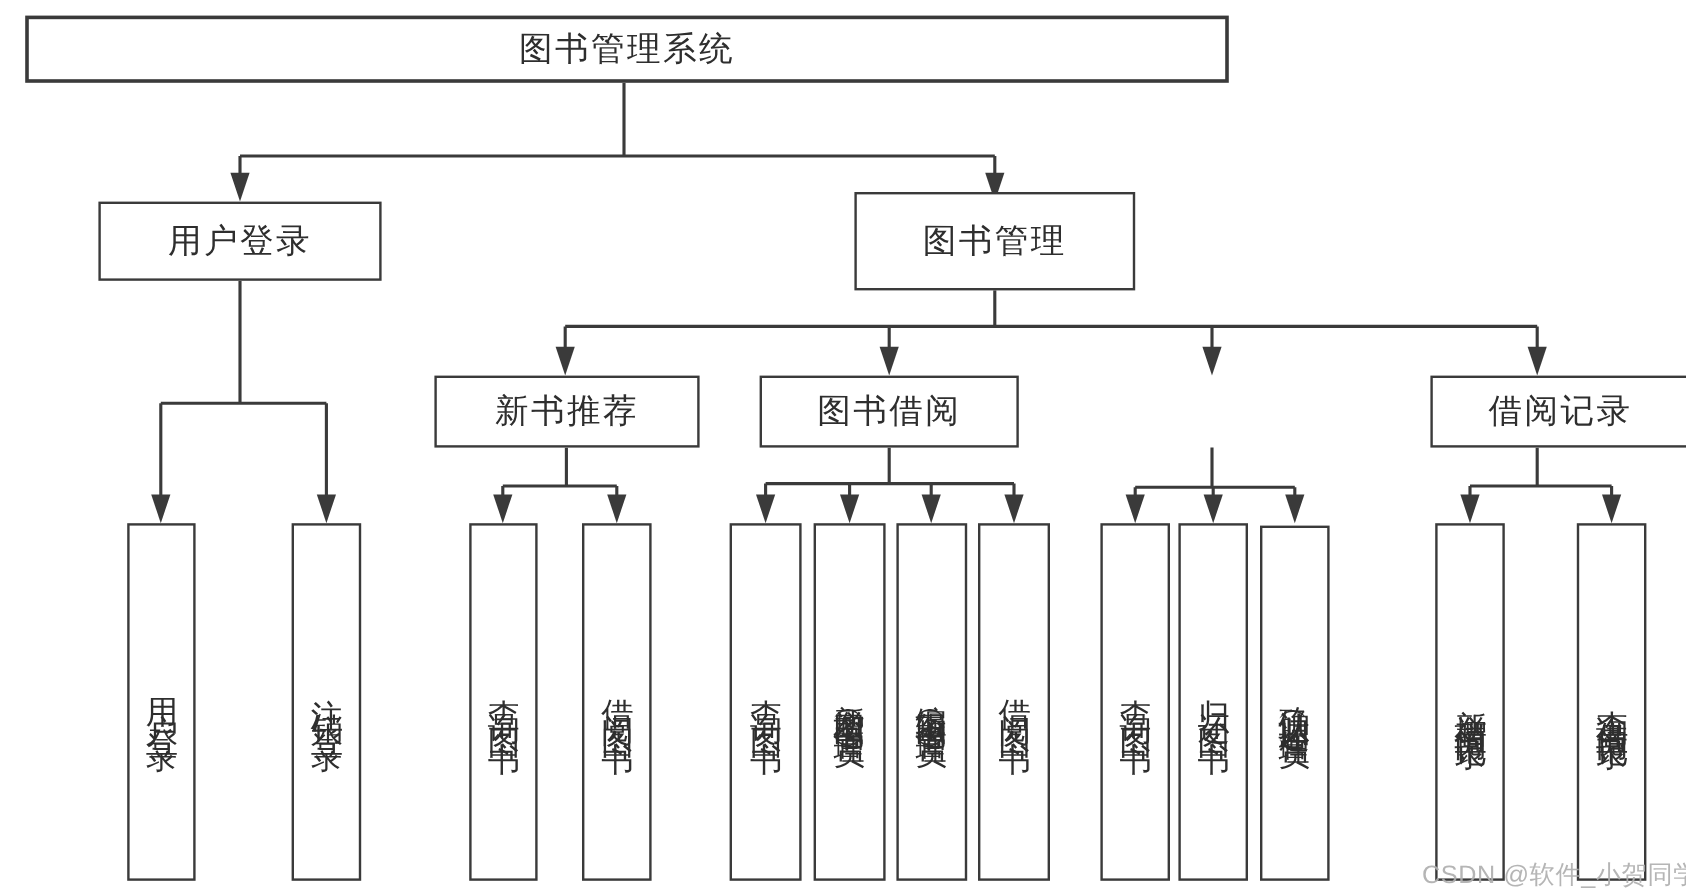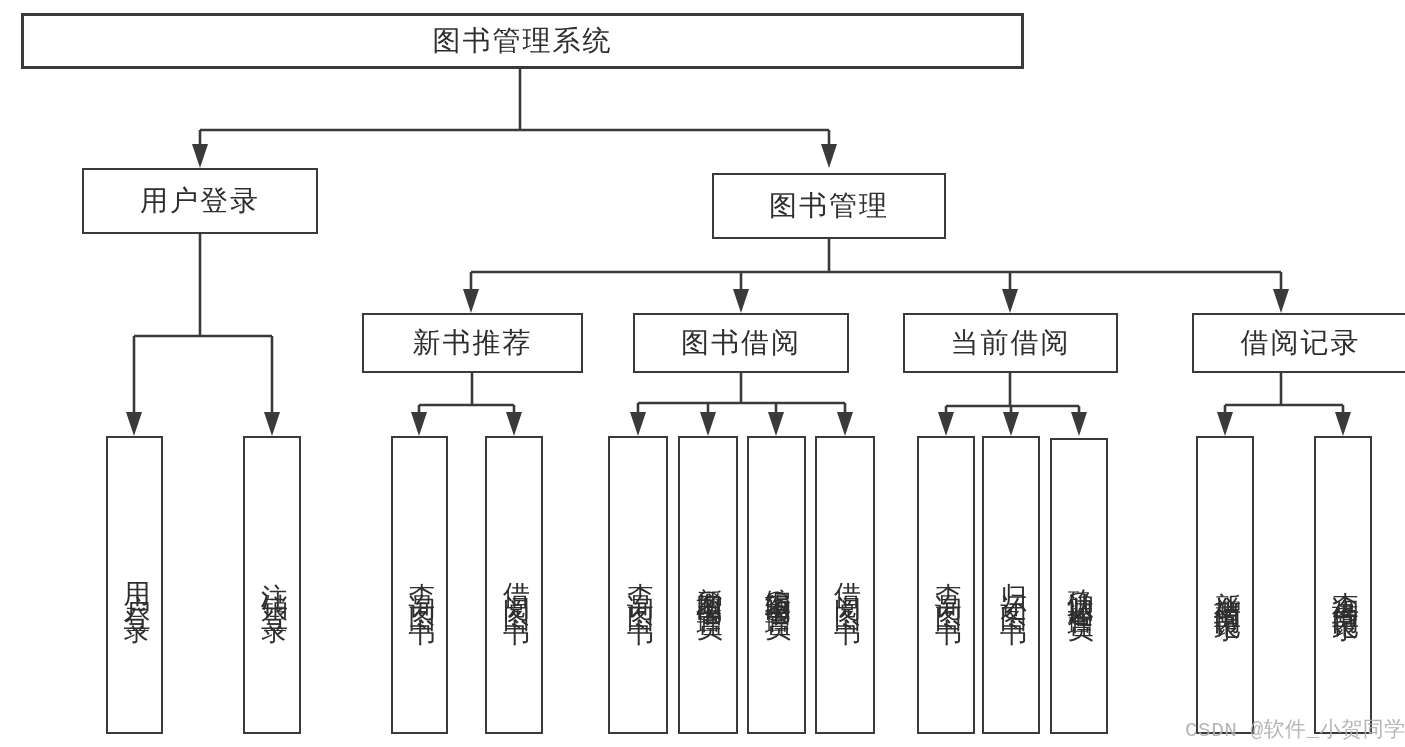--- a/index.html
+++ b/index.html
@@ -8,7 +8,7 @@
     width: 1405px;
     height: 747px;
     background: #ffffff;
-    font-family: Liberation Mono, monospace;
+    font-family: Liberation Sans, sans-serif;
     overflow: hidden;
   }
   #connectors {

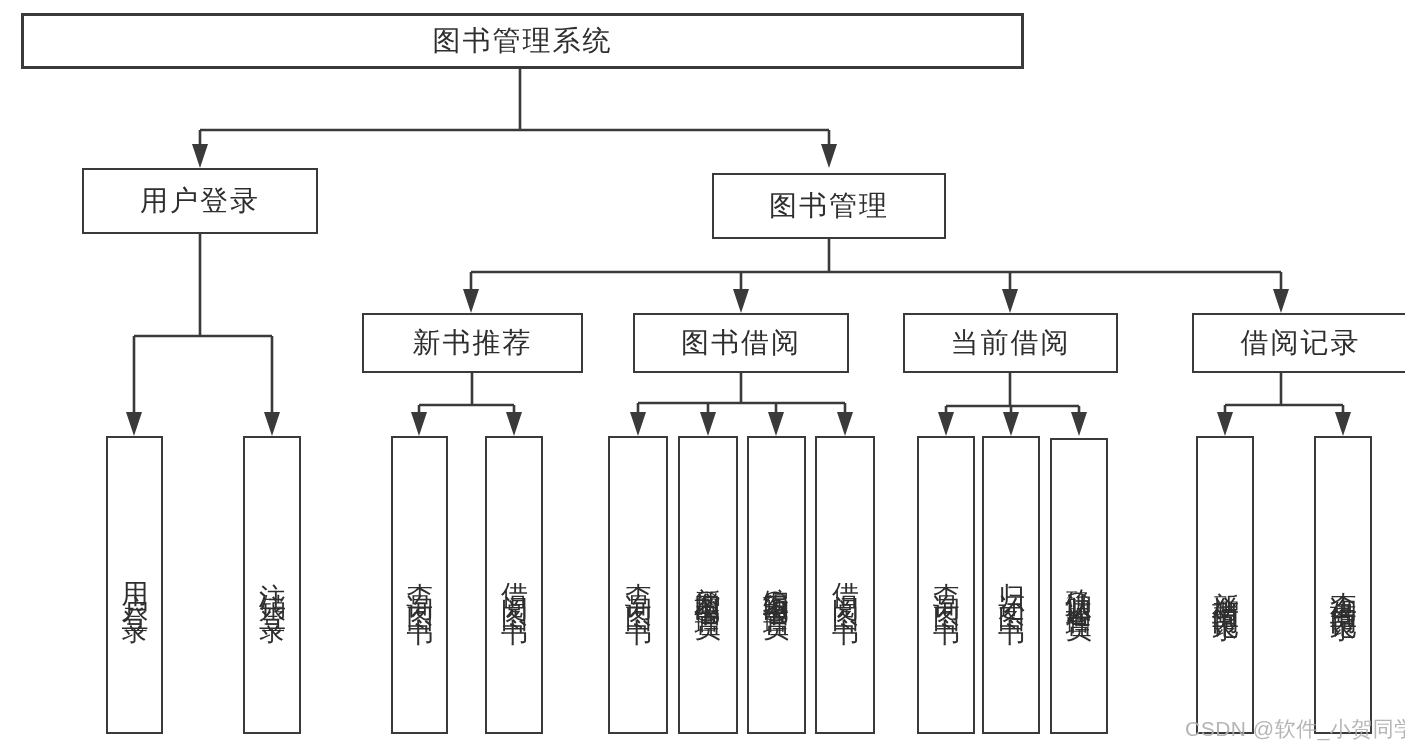--- a/index.html
+++ b/index.html
@@ -108,7 +108,7 @@
   <div class="box" style="left:82px; top:168px; width:236px; height:66px;">
     <span class="h-label">用户登录</span>
   </div>
-  <div class="box" style="left:712px; top:173px; width:234px; height:66px;">
+  <div class="box" style="left:712px; top:160px; width:234px; height:82px;">
     <span class="h-label">图书管理</span>
   </div>
 

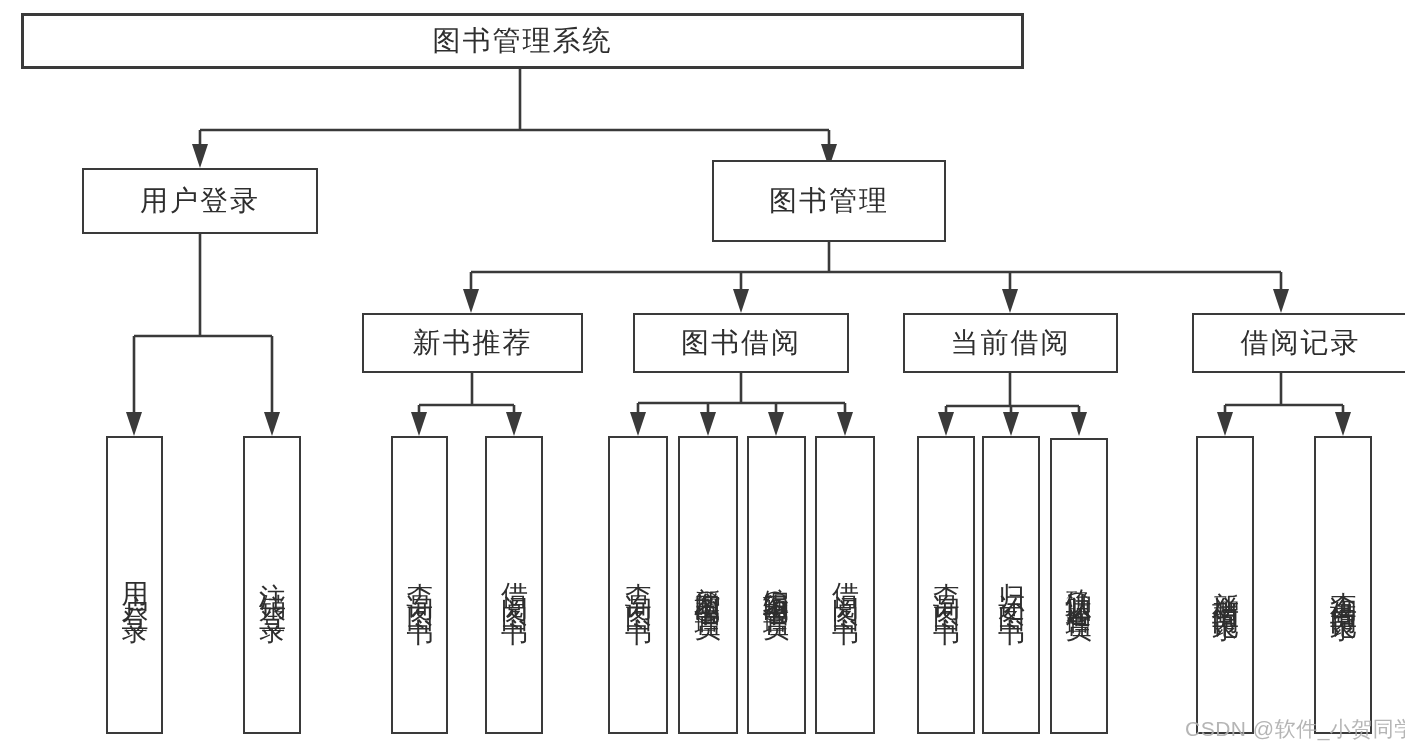--- a/index.html
+++ b/index.html
@@ -118,9 +118,6 @@
   <div class="box" style="left:362px; top:313px; width:221px; height:60px;">
     <span class="h-label">新书推荐</span>
   </div>
-  <div class="box" style="left:903px; top:313px; width:215px; height:60px;">
-    <span class="h-label">当前借阅</span>
-  </div>
   <div class="box" style="left:1173px; top:313px; width:217px; height:60px;margin-left:19px;">
     <span class="h-label">借阅记录</span>
   </div>

